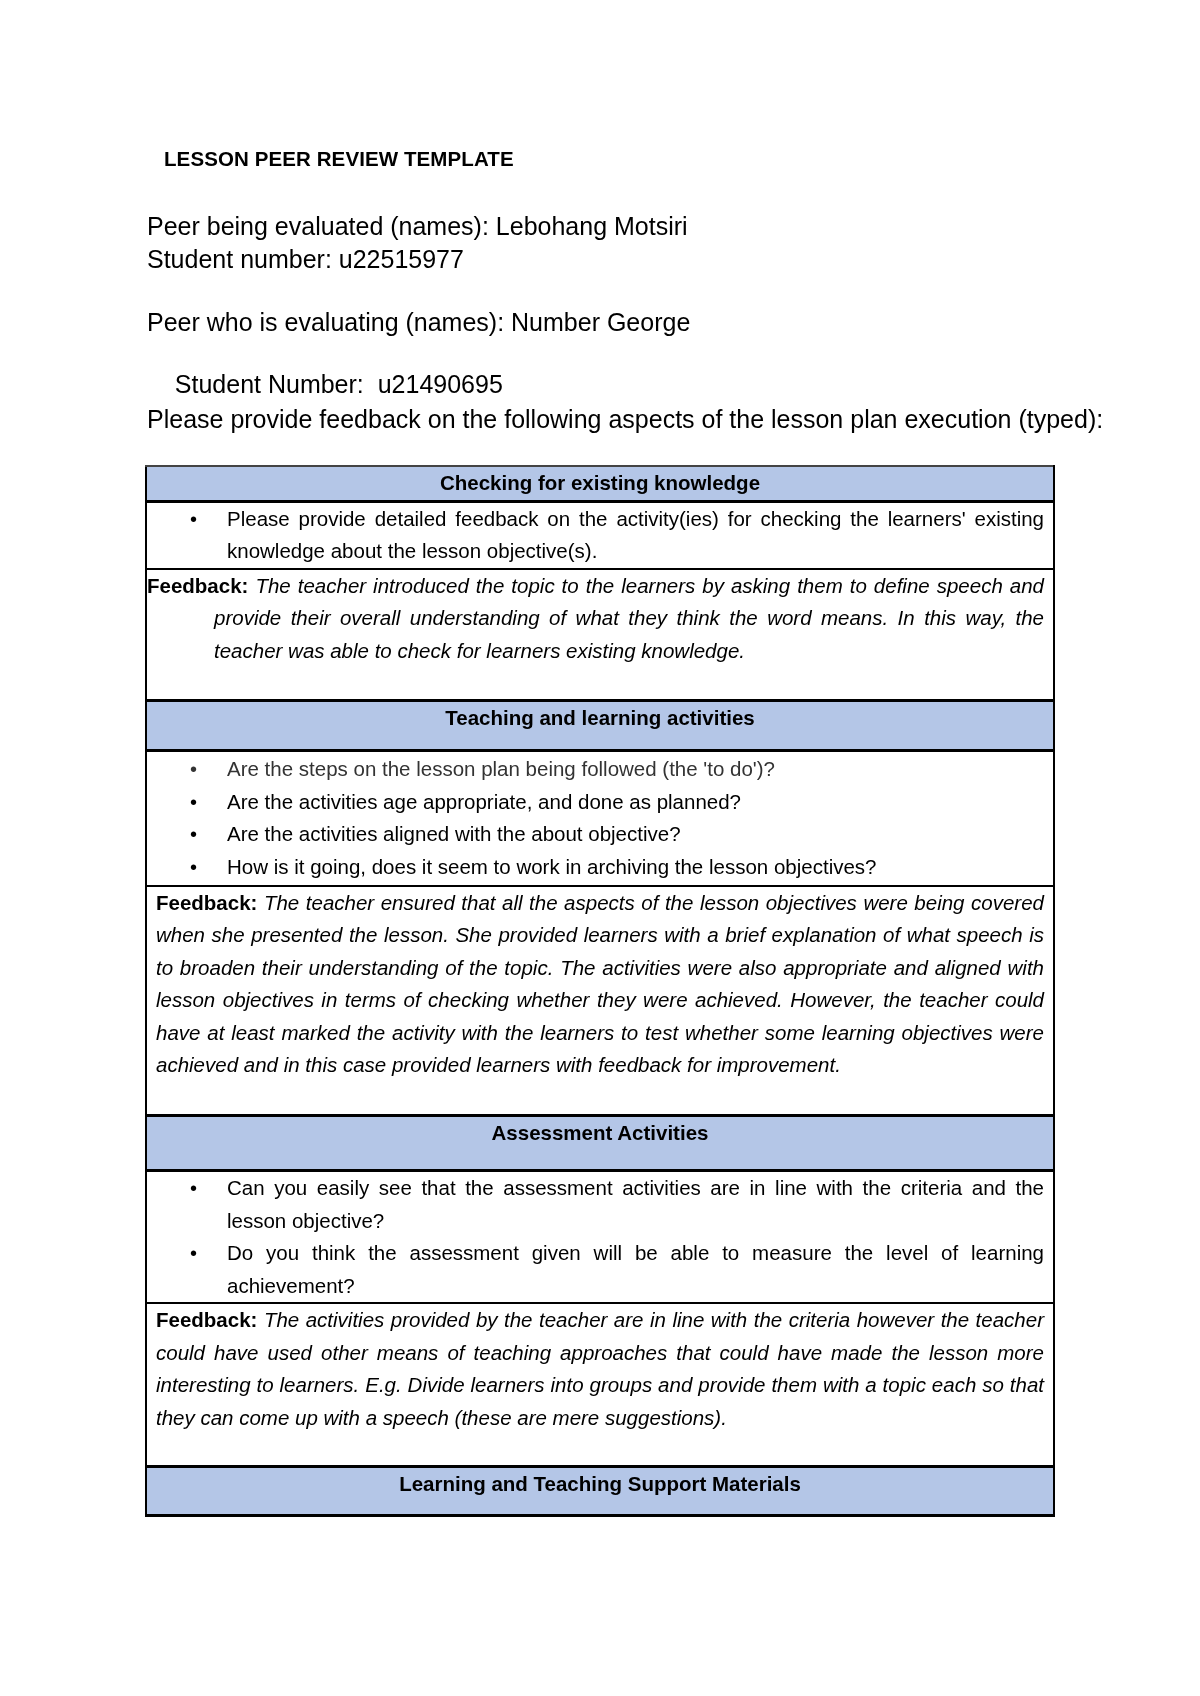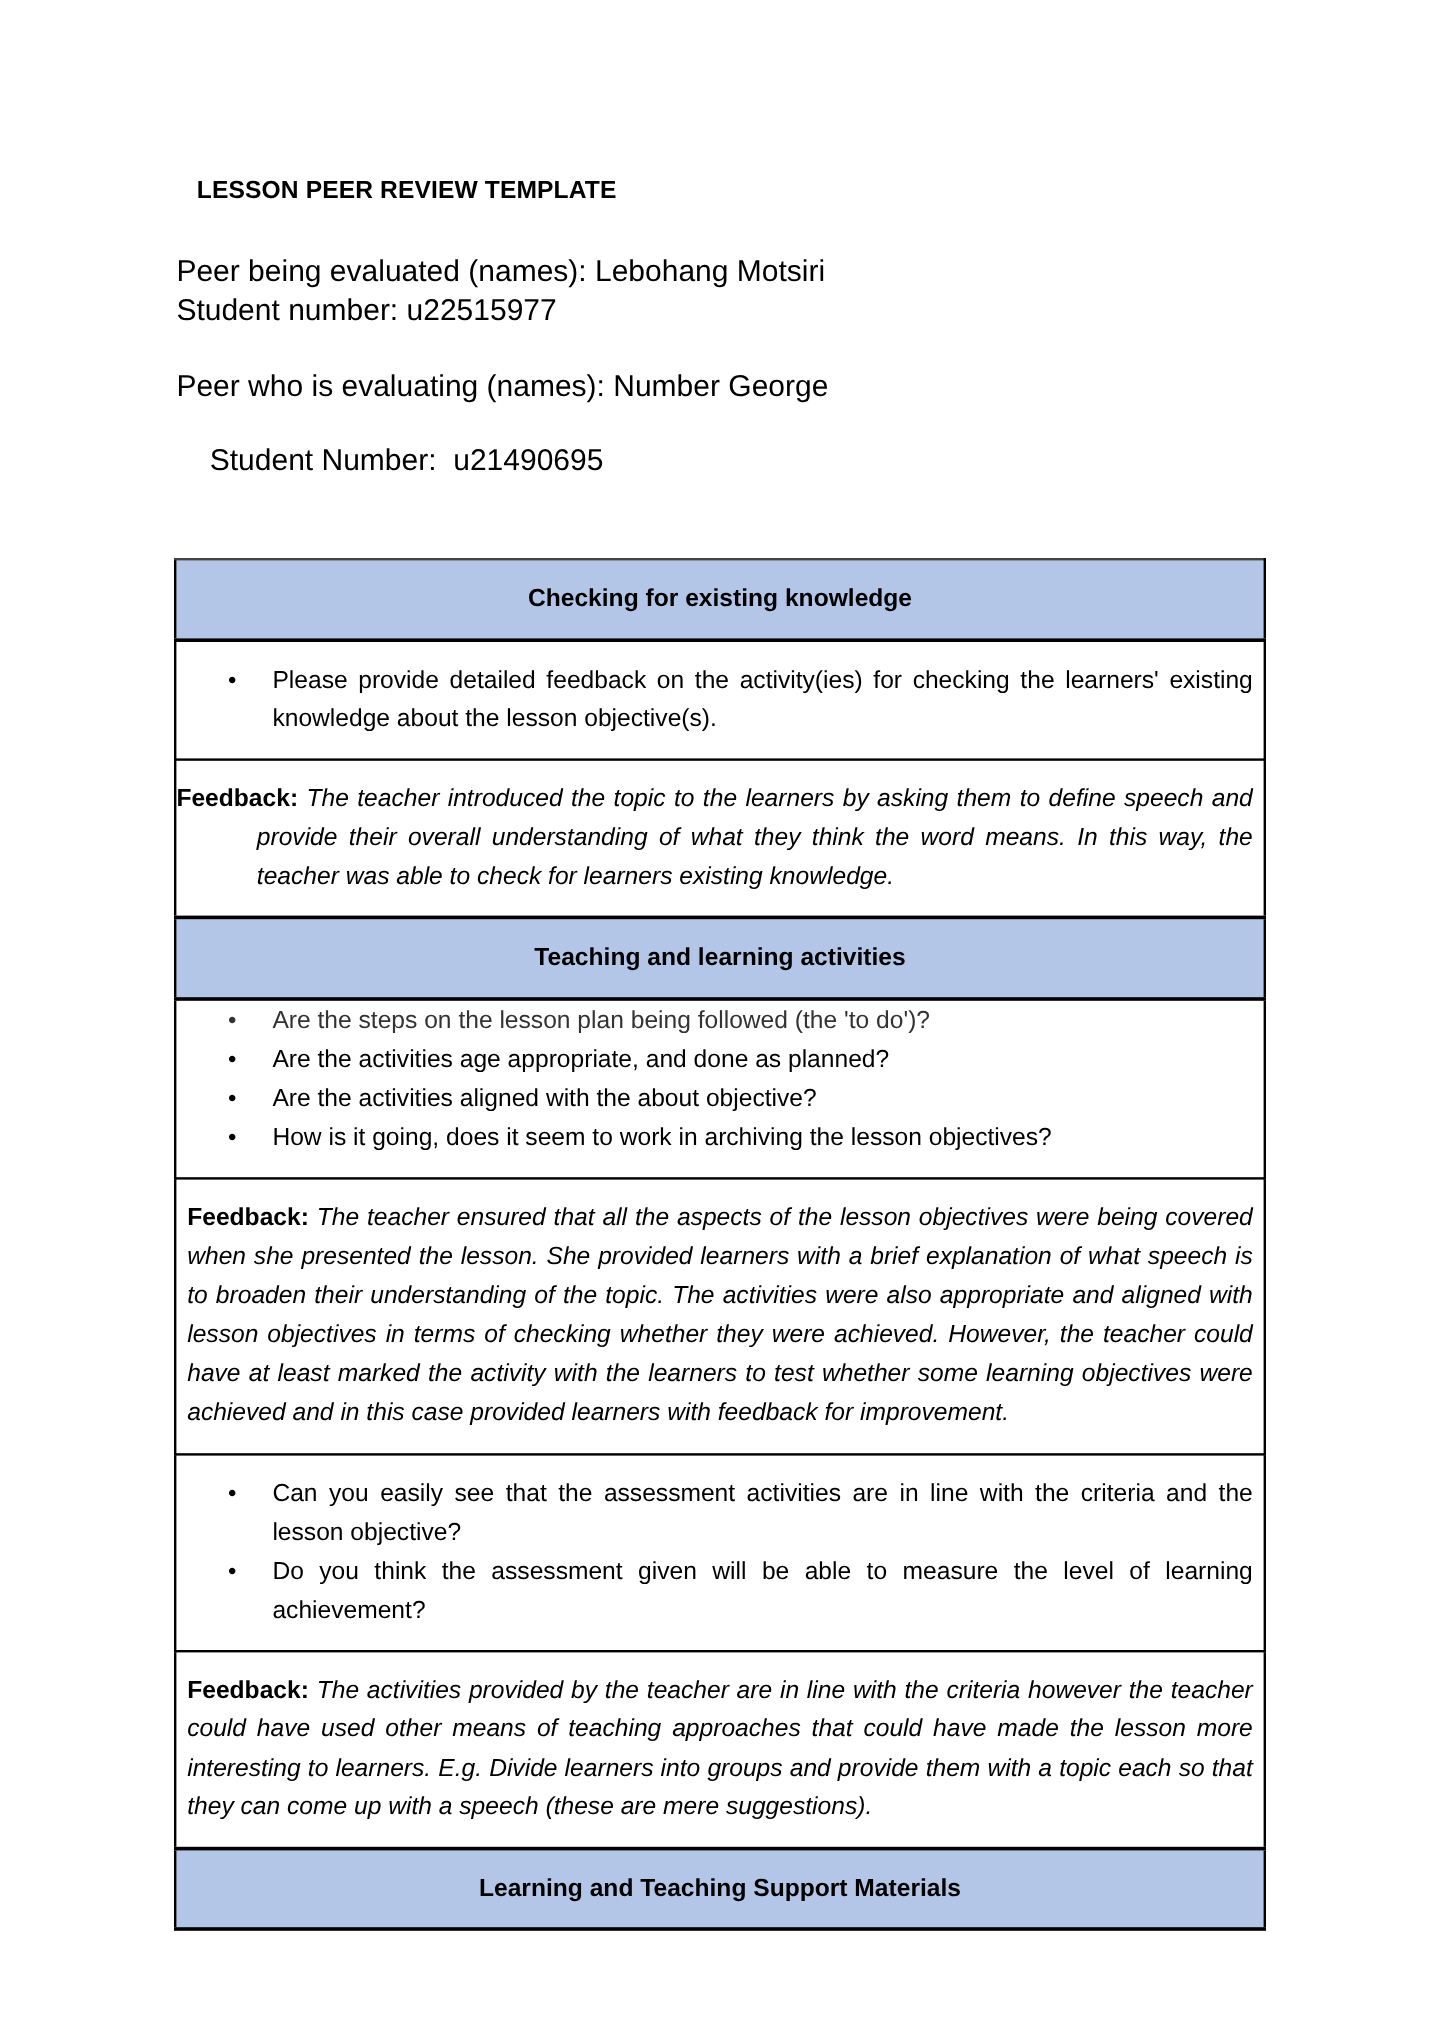--- a/index.html
+++ b/index.html
@@ -62,6 +62,7 @@
     <span>Student Number:  </span><span>u21490695</span>
   </div>
 
+  <div class="line" style="top:405px;">Please provide feedback on the following aspects of the lesson plan execution (typed):</div>
 
   <table class="tbl">
 

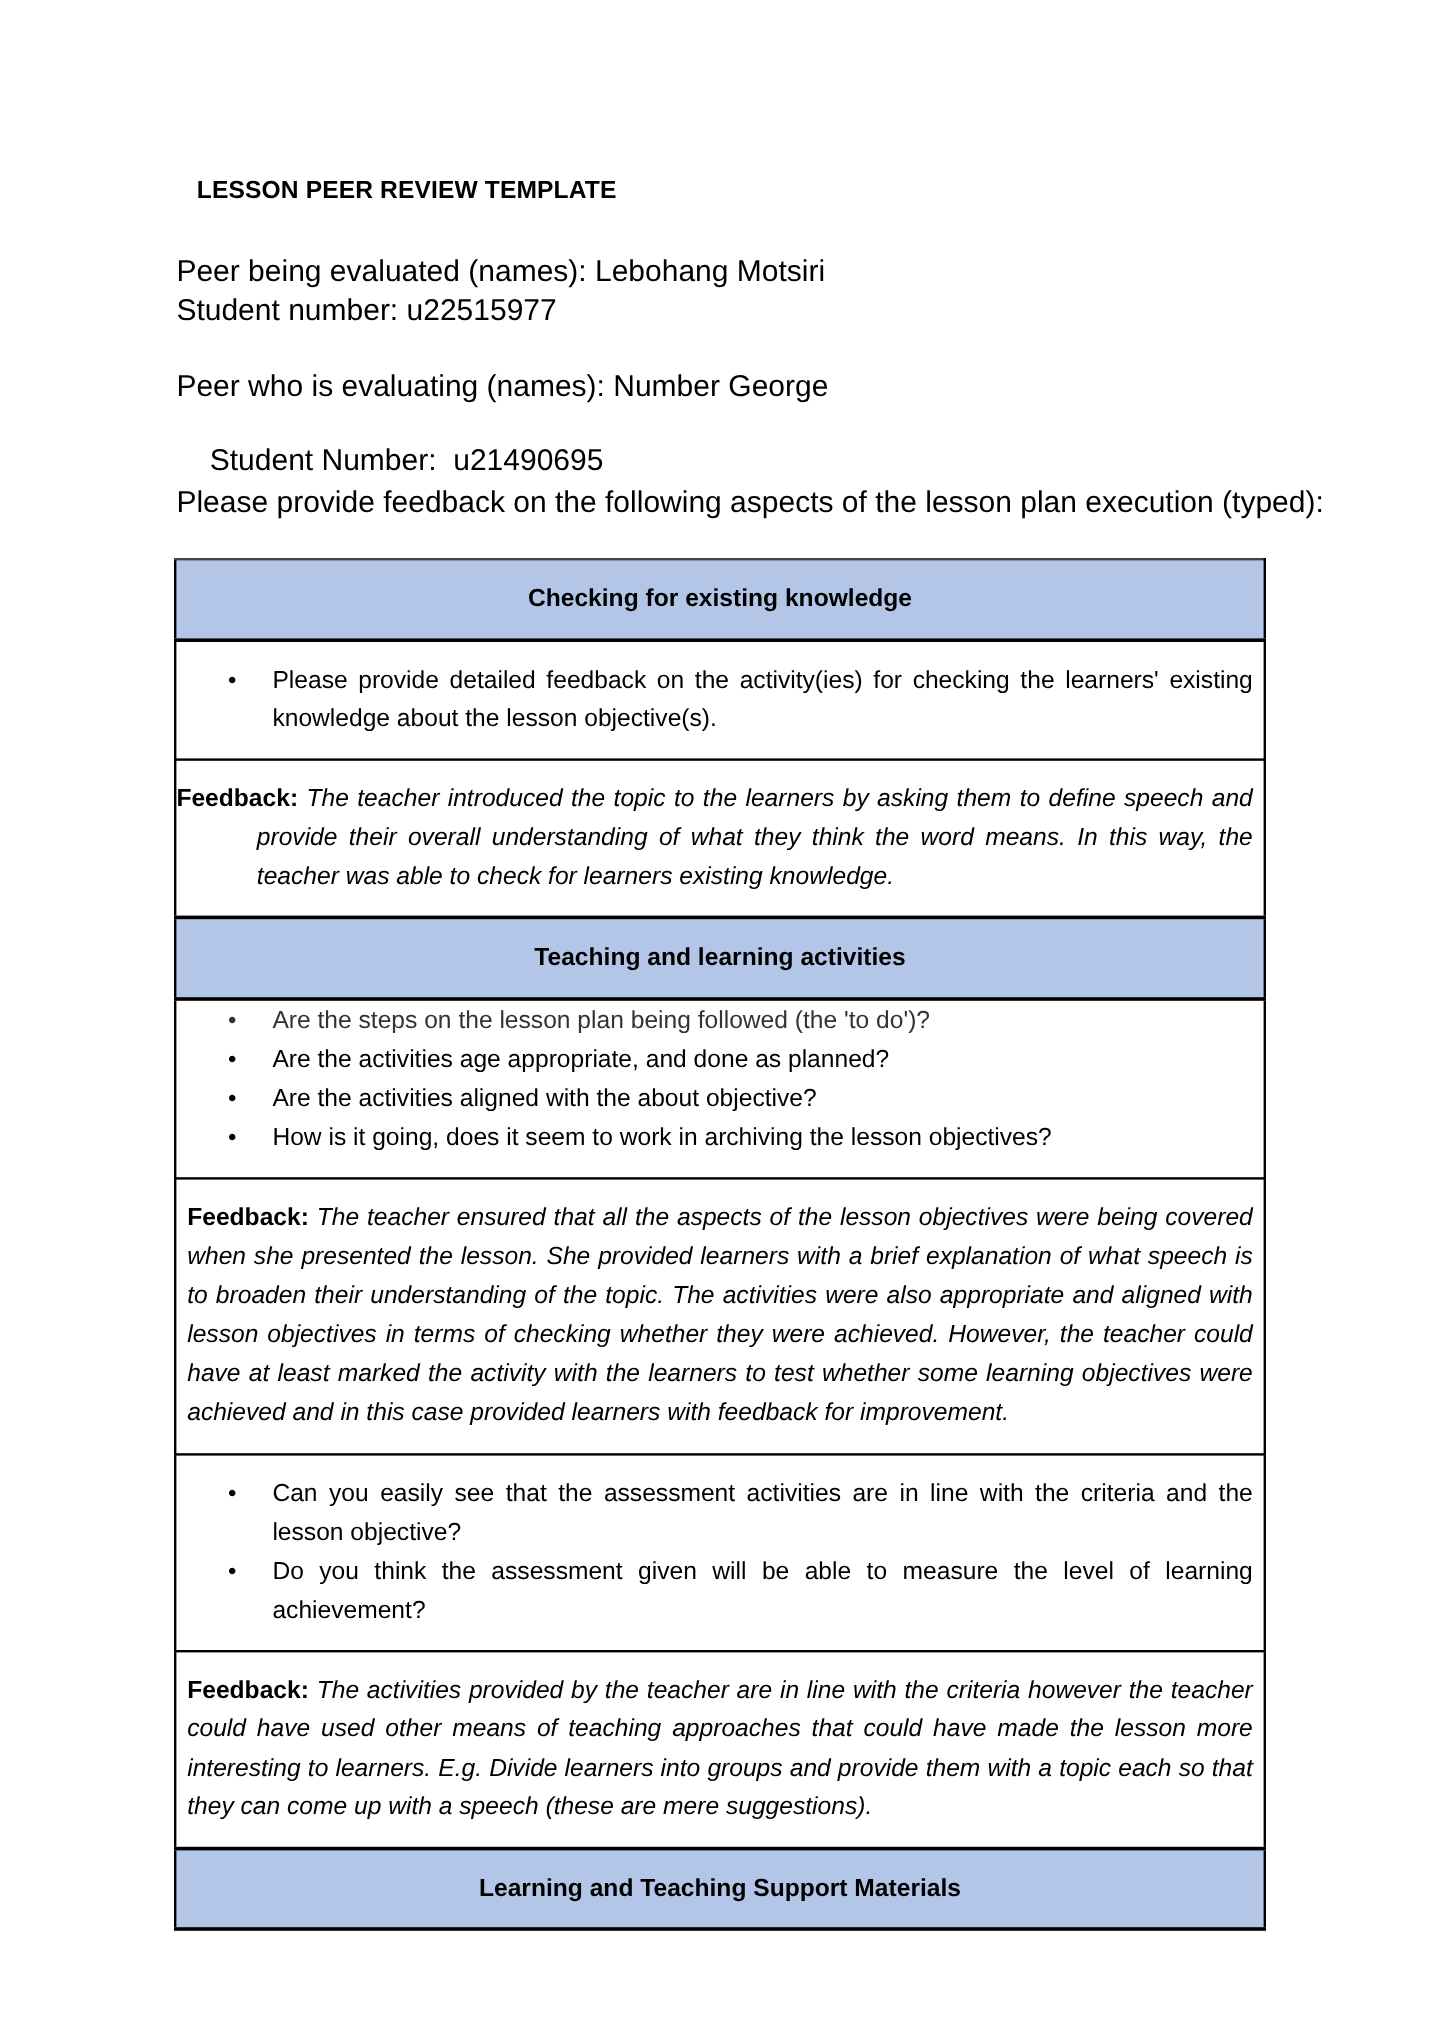--- a/index.html
+++ b/index.html
@@ -20,7 +20,7 @@
     border-collapse: collapse; table-layout: fixed;
   }
   .tbl td {
-    border: 2px solid #000; padding: 16px 9px; vertical-align: top;
+    border: 2px solid #000; padding: 0 9px; vertical-align: top;
     font-size: 20.5px; line-height: 32.5px;
   }
   .tbl tr.hdr td {

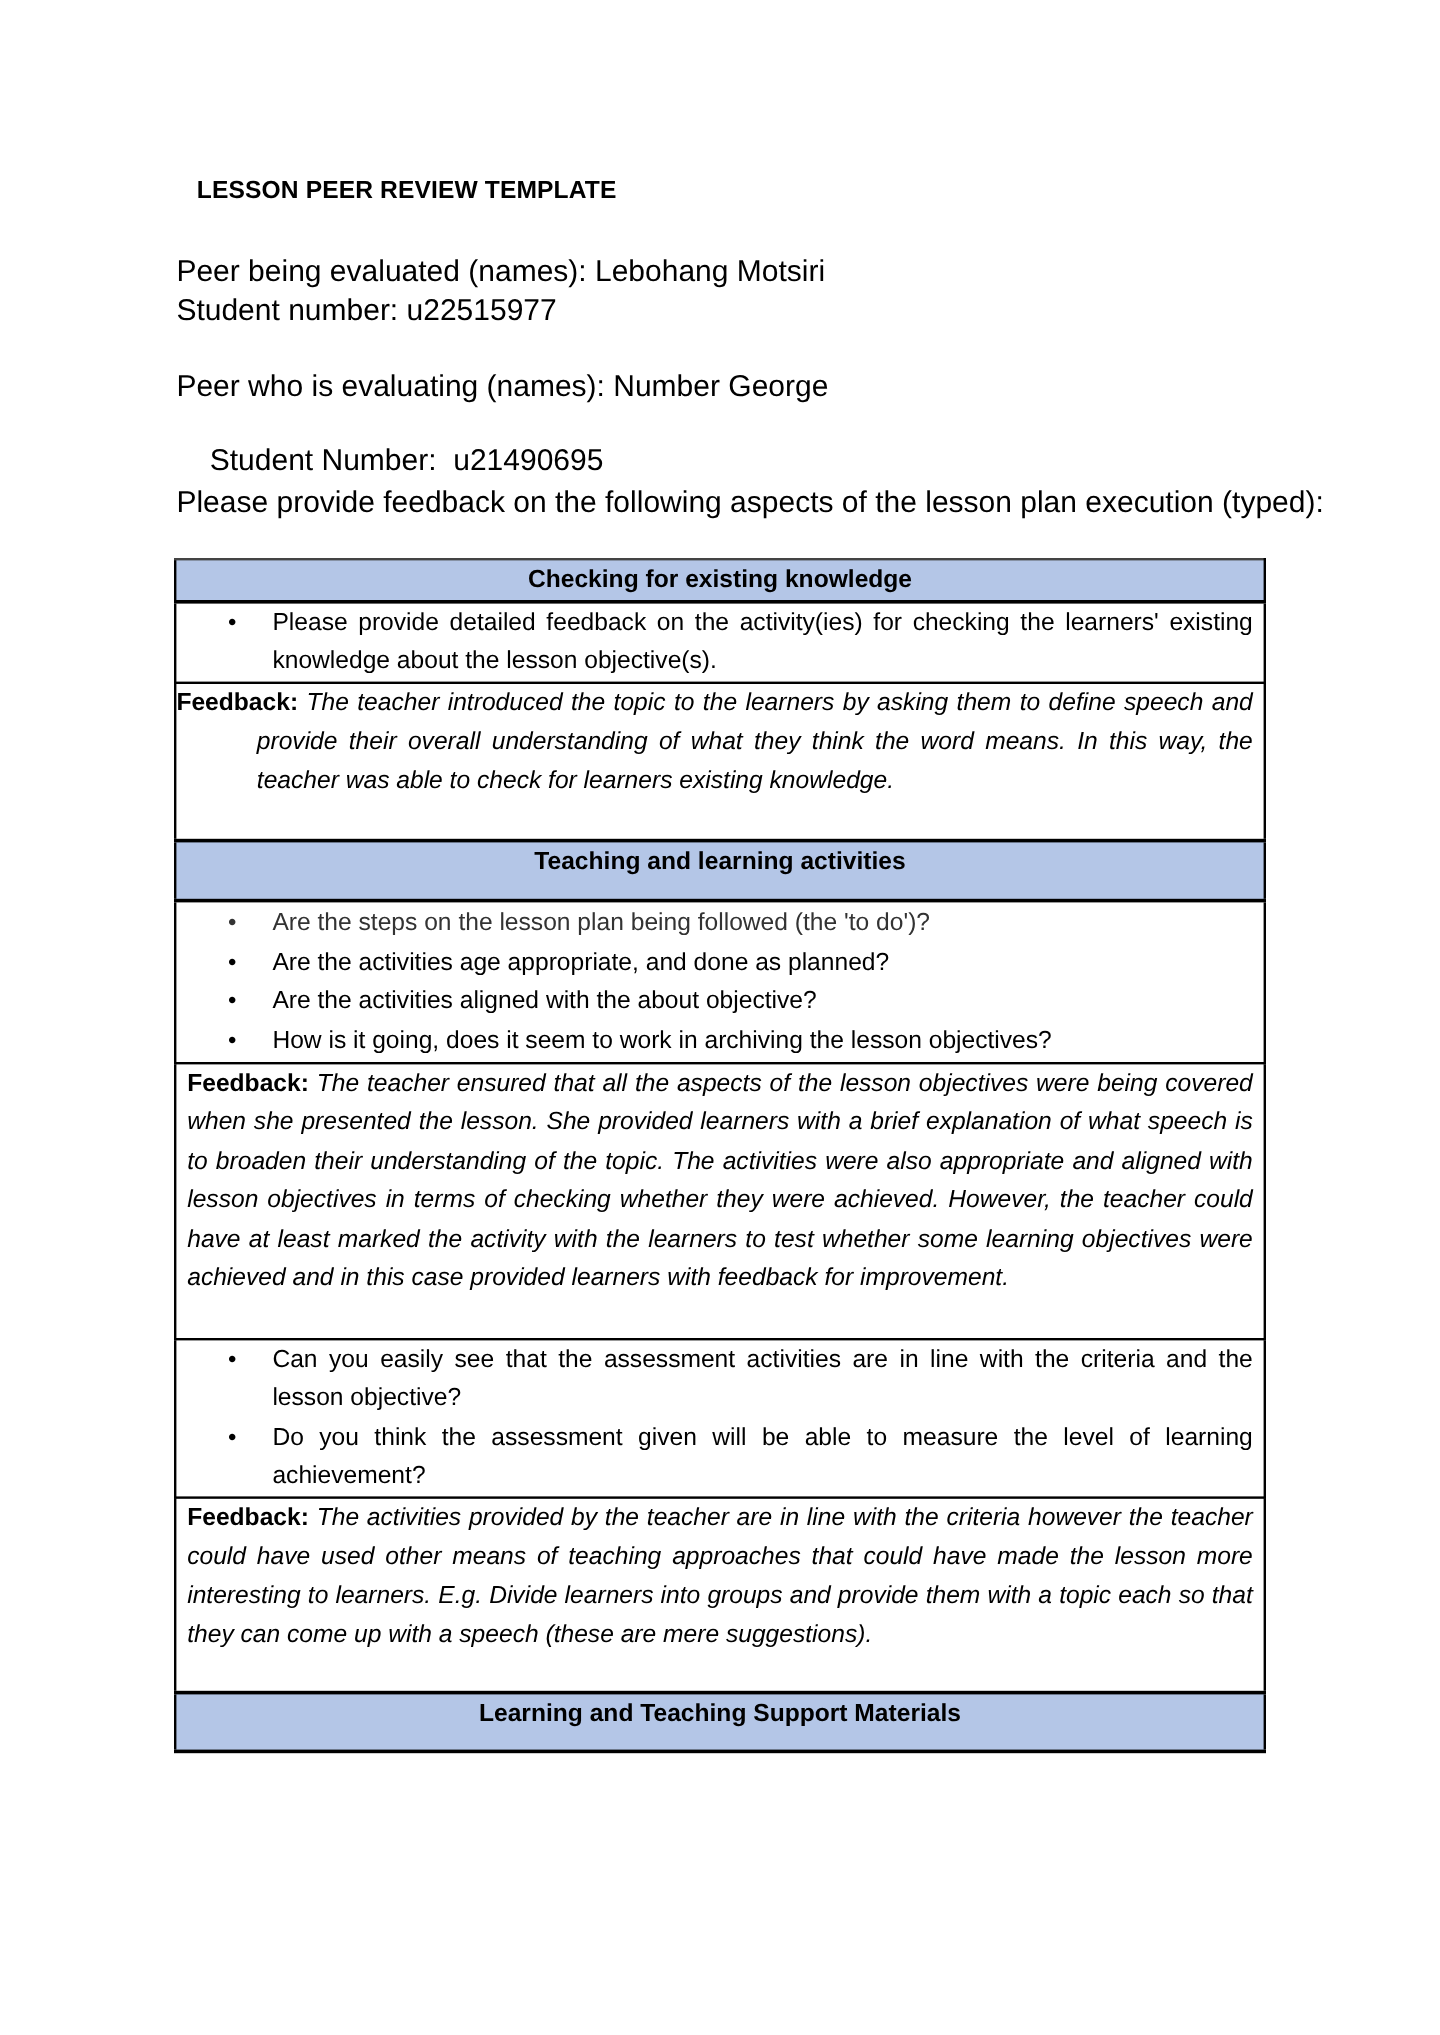--- a/index.html
+++ b/index.html
@@ -98,6 +98,9 @@
       <td class="fb"><span class="lbl">Feedback</span><span class="lbl">: </span><span class="txt">The teacher ensured that all the aspects of the lesson objectives were being covered when she presented the lesson. She provided learners with a brief explanation of what speech is to broaden their understanding of the topic. The activities were also appropriate and aligned with lesson objectives in terms of checking whether they were achieved. However, the teacher could have at least marked the activity with the learners to test whether some learning objectives were achieved and in this case provided learners with feedback for improvement.</span></td>
     </tr>
 
+    <tr class="hdr" style="height:55px;">
+      <td>Assessment Activities</td>
+    </tr>
     <tr style="height:132px;">
       <td>
         <ul class="bul">

